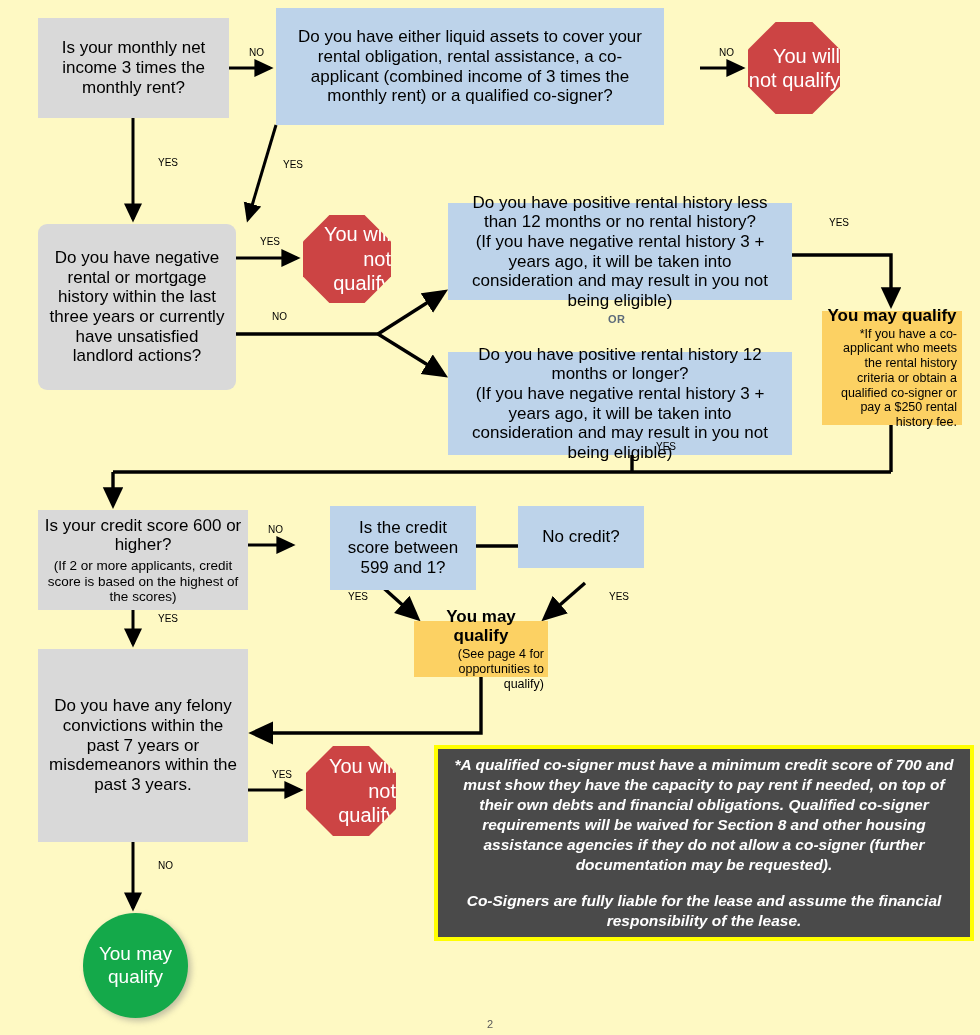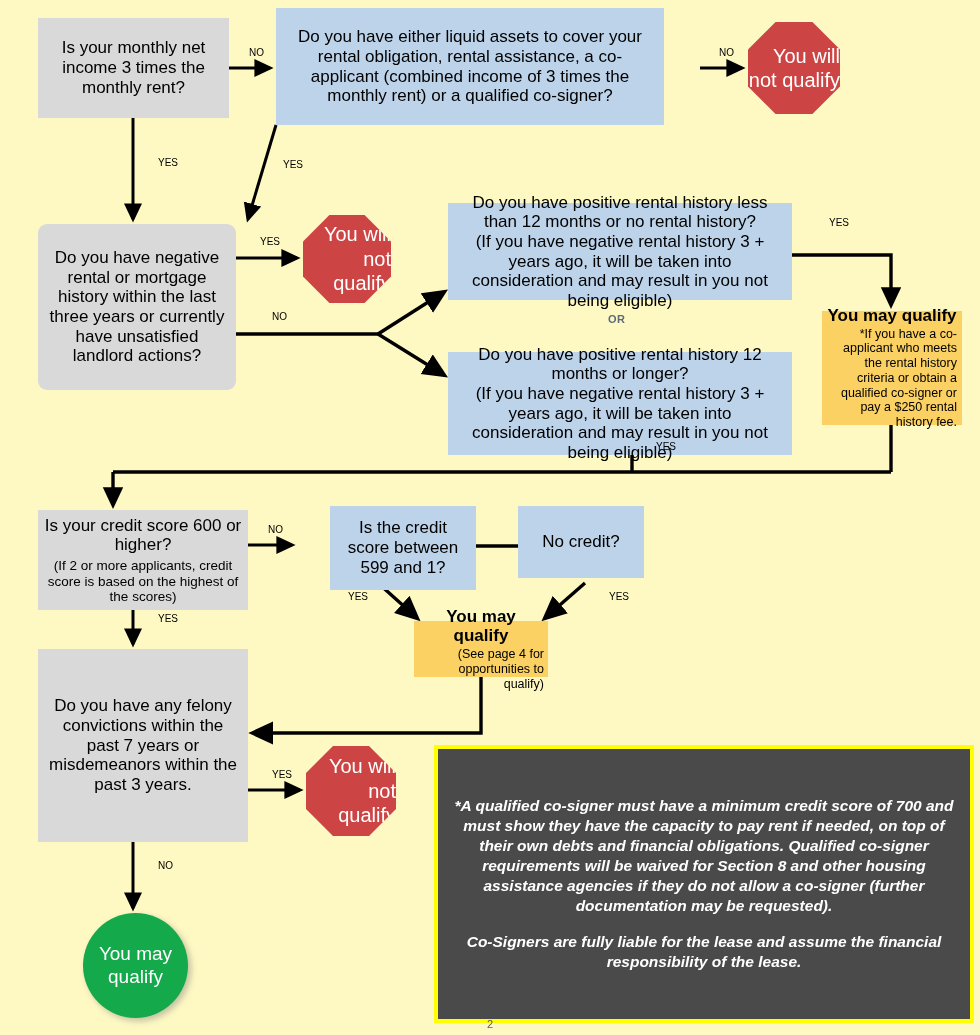--- a/index.html
+++ b/index.html
@@ -236,7 +236,7 @@
     <span>Is the credit score between 599 and 1?</span>
   </div>
 
-  <div class="node blue main-q" style="left:518px; top:506px; width:126px; height:72px; padding:4px 6px;">
+  <div class="node blue main-q" style="left:518px; top:506px; width:126px; height:62px; padding:4px 6px;">
     <span>No credit?</span>
   </div>
 

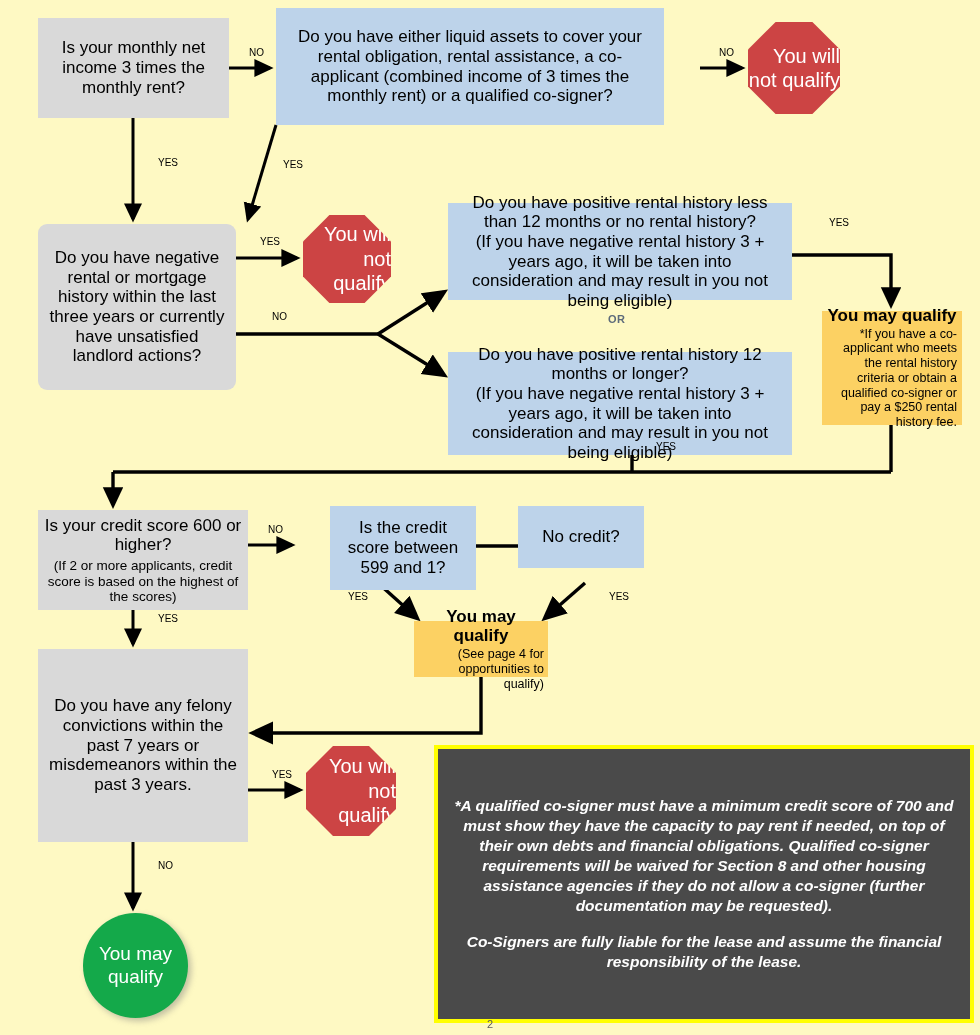--- a/index.html
+++ b/index.html
@@ -257,7 +257,7 @@
     <span>You may qualify</span>
   </div>
 
-  <div class="dark-note" style="left:434px; top:745px; width:540px; height:278px;">
+  <div class="dark-note" style="left:434px; top:745px; width:540px; height:196px;">
     <p>*A qualified co-signer must have a minimum credit score of 700 and must show they have the capacity to pay rent if needed, on top of their own debts and financial obligations. Qualified co-signer requirements will be waived for Section 8 and other housing assistance agencies if they do not allow a co-signer (further documentation may be requested).</p>
     <p>Co-Signers are fully liable for the lease and assume the financial  responsibility of the lease.</p>
   </div>

